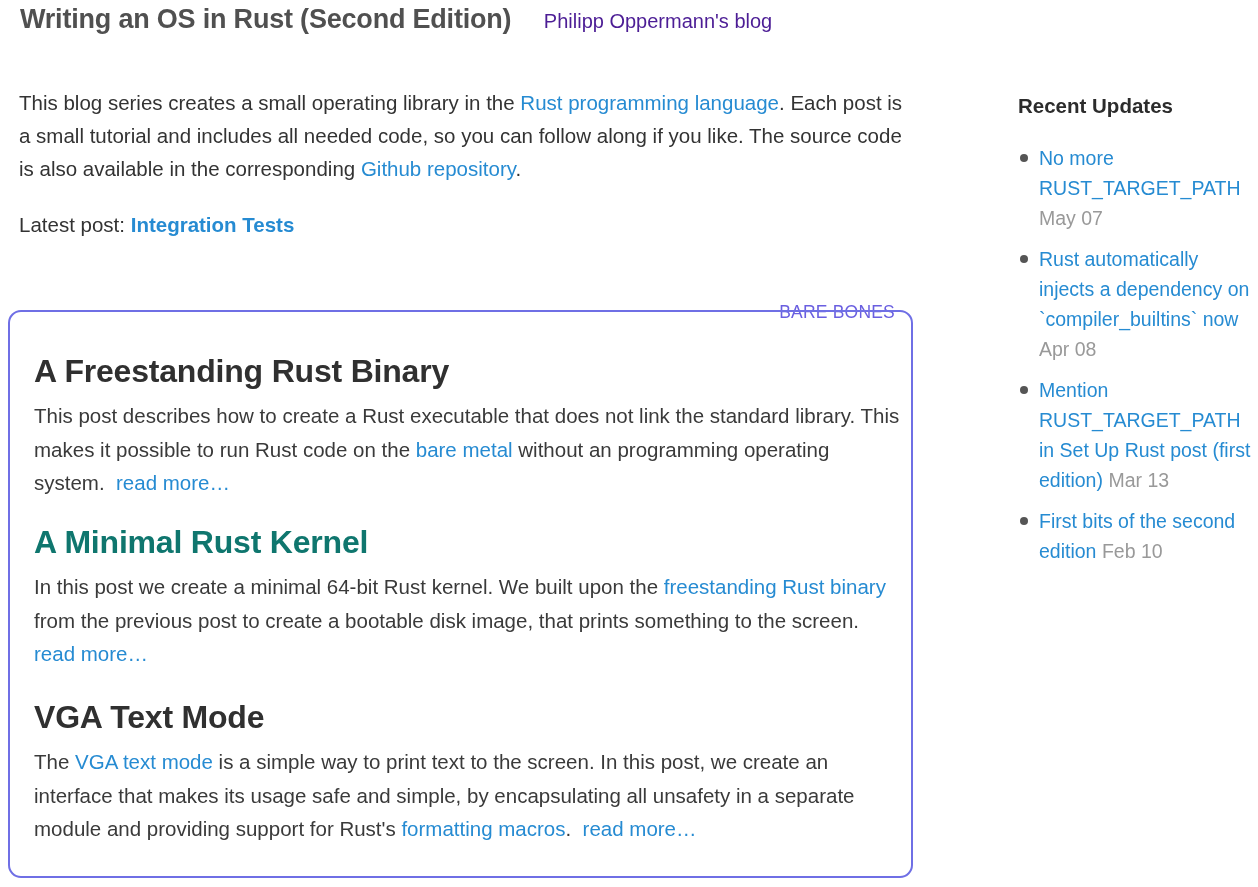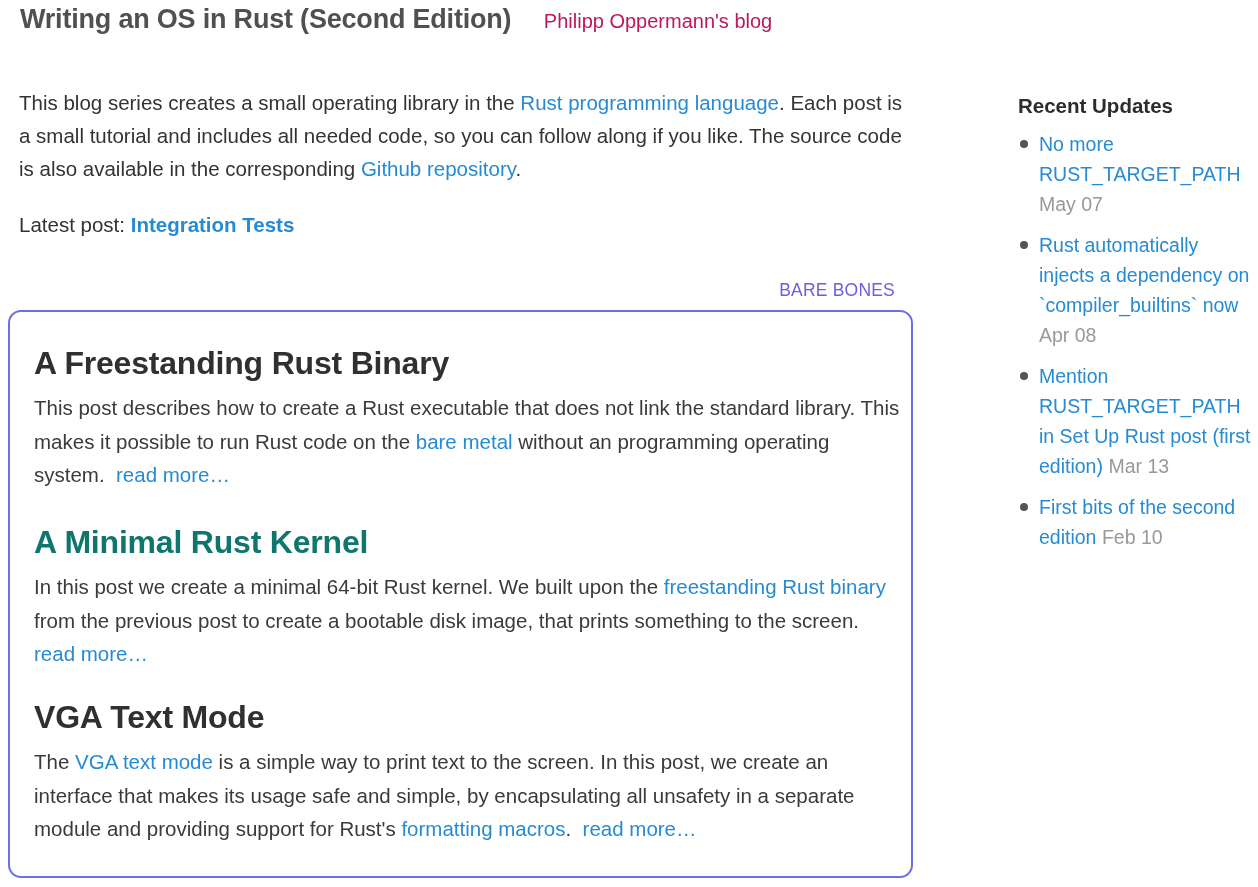--- a/index.html
+++ b/index.html
@@ -8,7 +8,7 @@
   a { color:#268bd2; text-decoration:none; }
   .header { position:absolute; left:20px; top:4px; white-space:nowrap; }
   .site-title { font-size:27px; font-weight:bold; color:#505050; display:inline-block; letter-spacing:-0.2px; }
-  .site-sub { font-size:20px; color:#be185d; display:inline-block; margin-left:28px; }
+  .site-sub { font-size:20px; color:#4c1d95; display:inline-block; margin-left:28px; }
   .intro { position:absolute; left:19px; top:86px; width:890px; font-size:20.5px; line-height:33px; color:#333; }
   .latest { position:absolute; left:19px; top:208px; font-size:20.5px; line-height:33px; }
   .latest a { font-weight:bold; }

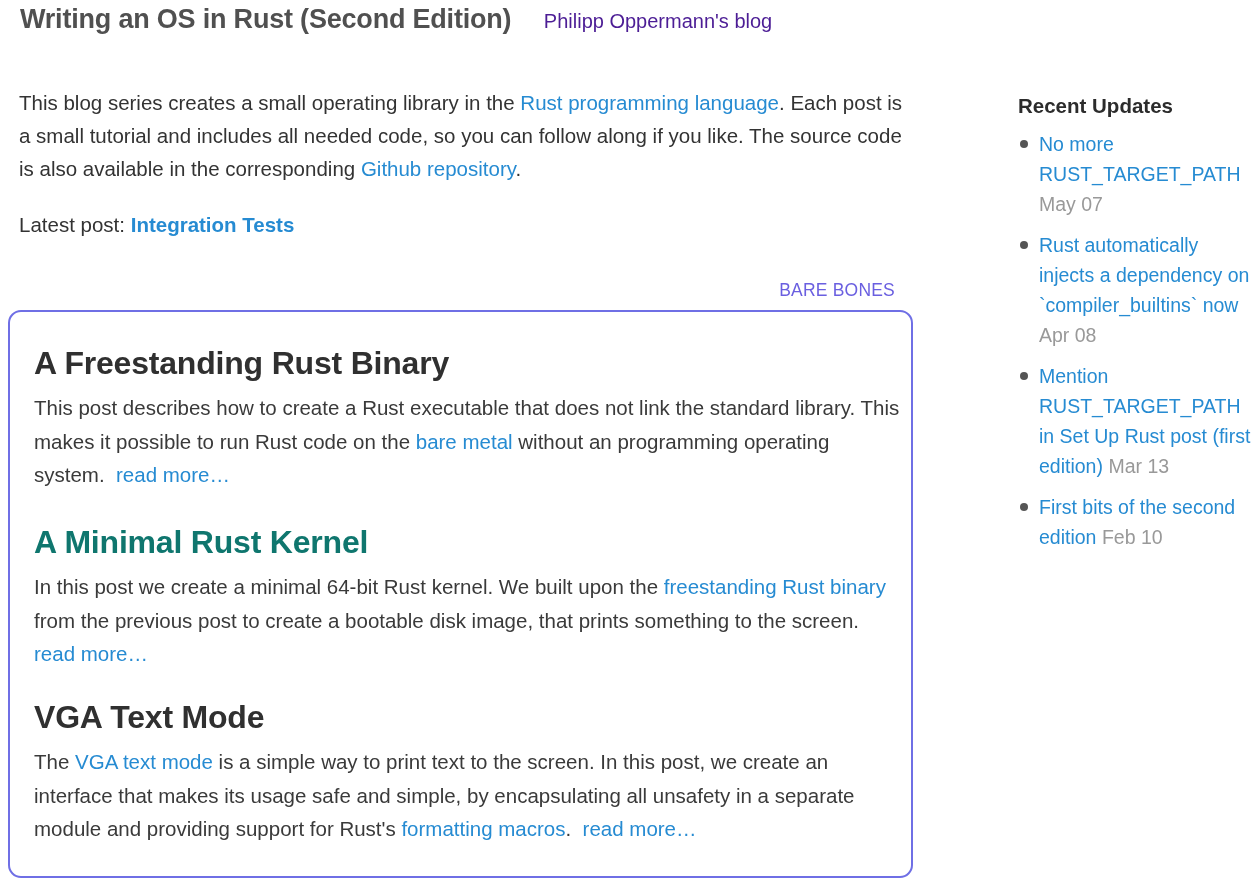--- a/index.html
+++ b/index.html
@@ -19,7 +19,7 @@
   .post p { margin:9px 0 0 0; font-size:20.5px; line-height:33.5px; color:#3a3a3a; }
   .sidebar { position:absolute; left:1018px; top:94px; width:240px; }
   .sidebar h3 { margin:0; font-size:20.5px; font-weight:bold; color:#2c2c2c; }
-  .sidebar ul { list-style:none; margin:11px 0 0 0; padding:0; }
+  .sidebar ul { list-style:none; margin:25px 0 0 0; padding:0; }
   .sidebar li { position:relative; padding-left:21px; font-size:19.5px; line-height:30px; margin-bottom:11px; }
   .sidebar li .bullet { position:absolute; left:2px; top:11px; width:8px; height:8px; border-radius:50%; background:#555; }
   .date { color:#999999; }

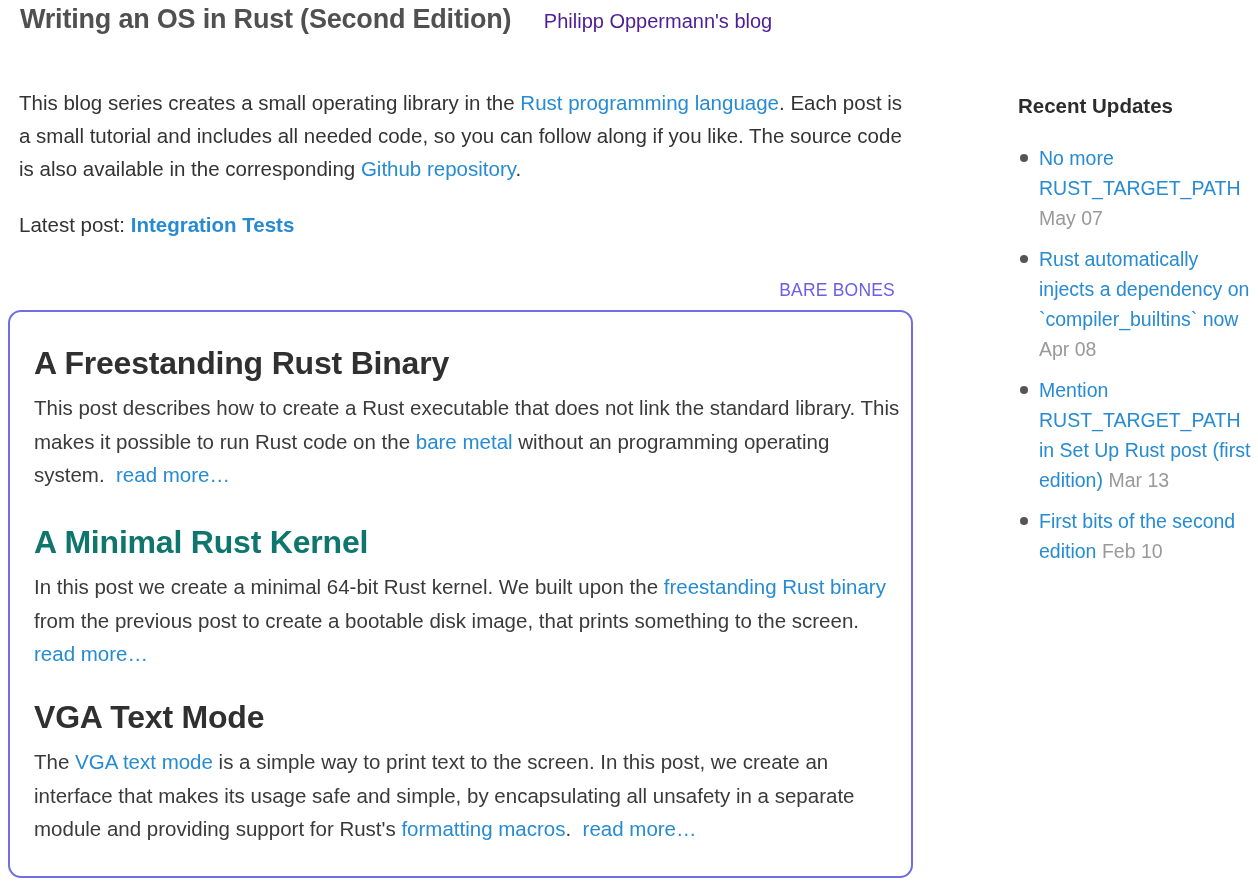--- a/index.html
+++ b/index.html
@@ -12,7 +12,7 @@
   .intro { position:absolute; left:19px; top:86px; width:890px; font-size:20.5px; line-height:33px; color:#333; }
   .latest { position:absolute; left:19px; top:208px; font-size:20.5px; line-height:33px; }
   .latest a { font-weight:bold; }
-  .cat-label { position:absolute; right:363px; top:280px; font-size:17.5px; color:#6a5fe0; letter-spacing:0.2px; }
+  .cat-label { position:absolute; right:363px; top:302px; font-size:17.5px; color:#6a5fe0; letter-spacing:0.2px; }
   .box { position:absolute; left:8px; top:310px; width:905px; height:568px; border:2px solid #6f6fe5; border-radius:13px; box-sizing:border-box; }
   .post { position:absolute; left:24px; width:870px; }
   .post h2 { margin:0; font-size:32px; font-weight:bold; color:#303030; letter-spacing:-0.2px; line-height:38px; }

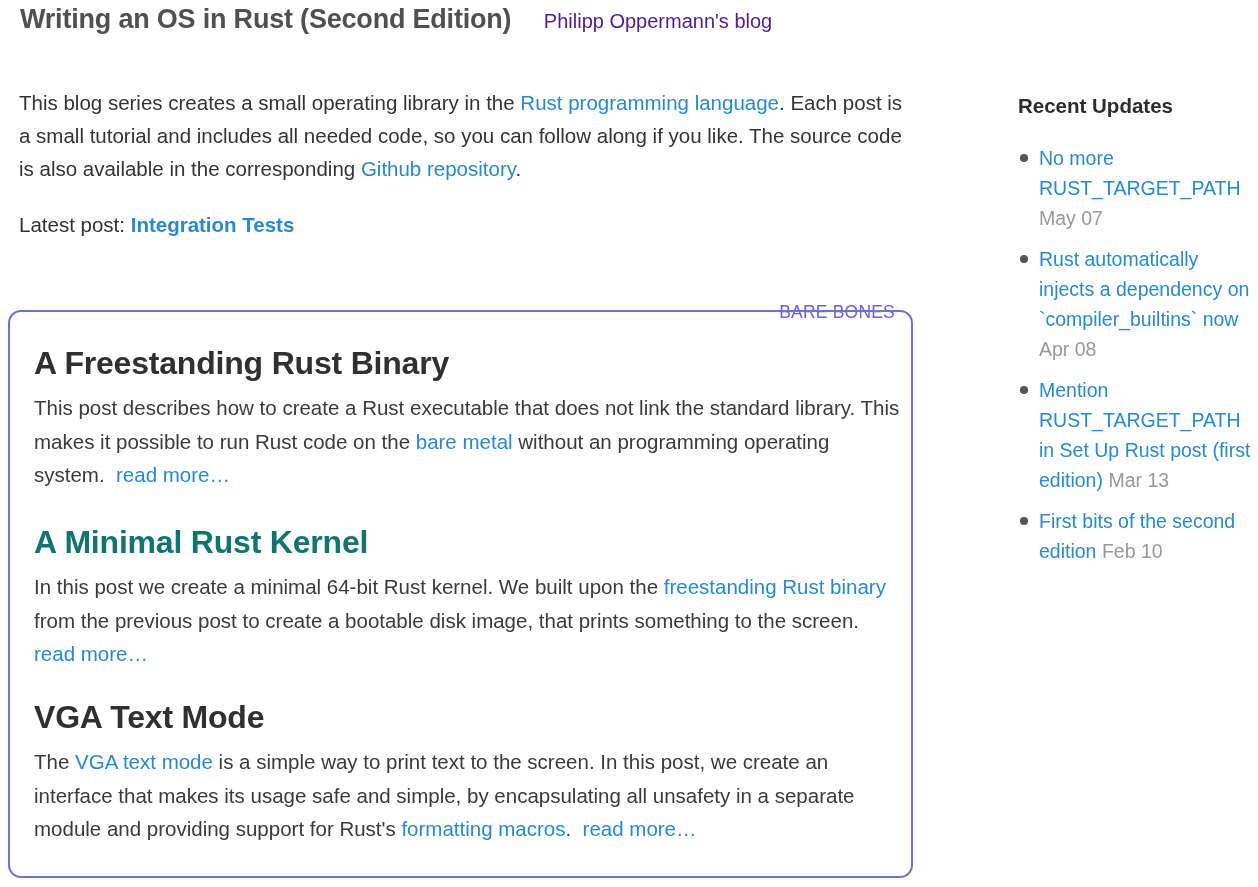--- a/index.html
+++ b/index.html
@@ -39,7 +39,7 @@
 <div class="cat-label">BARE BONES</div>
 
 <div class="box">
-  <div class="post" style="top:32px;">
+  <div class="post" style="top:40px;">
     <h2><a style="color:#303030">A Freestanding Rust Binary</a></h2>
     <p><span>This post describes how to create a Rust executable that does not link the standard library. This makes it possible to run Rust code on the </span><a>bare metal</a><span> without an programming operating system.</span>&nbsp; <a>read more…</a></p>
   </div>

